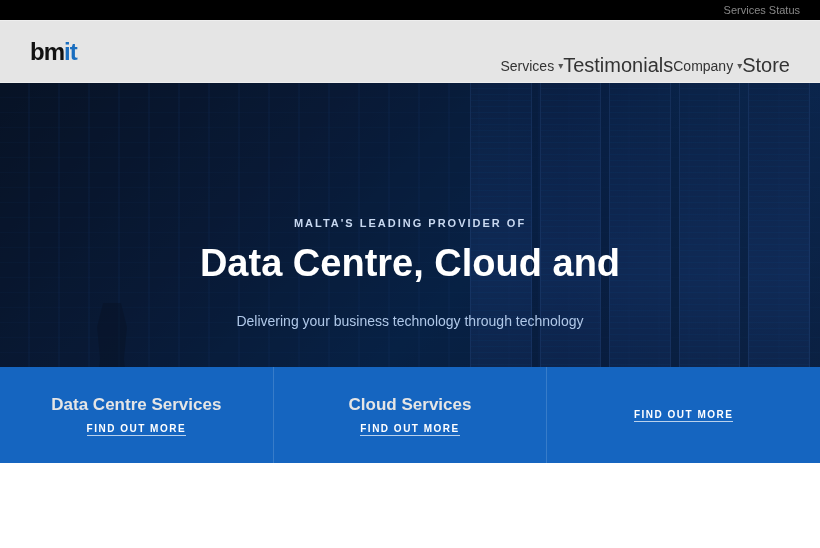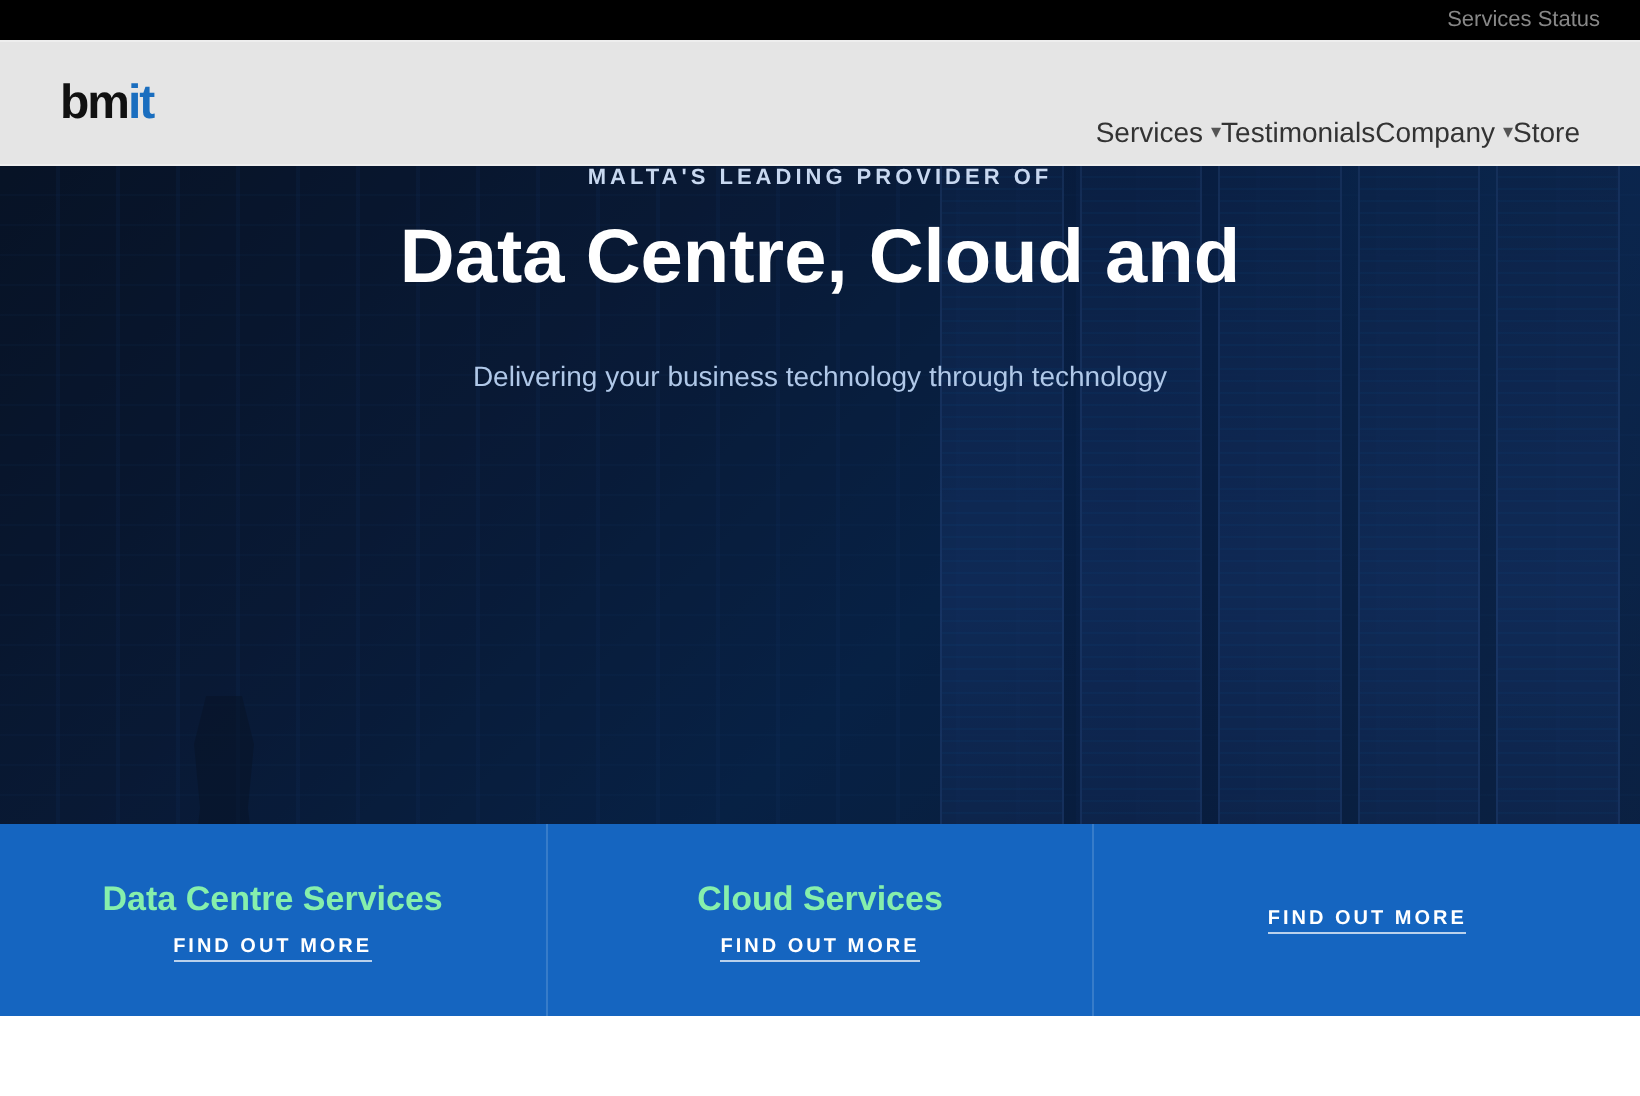--- a/index.html
+++ b/index.html
@@ -42,7 +42,7 @@
     nav a {
       text-decoration: none;
       color: #333;
-      font-size: 14px;
+      font-size: 20px;
       font-weight: 500;
     }
     .nav-dropdown {

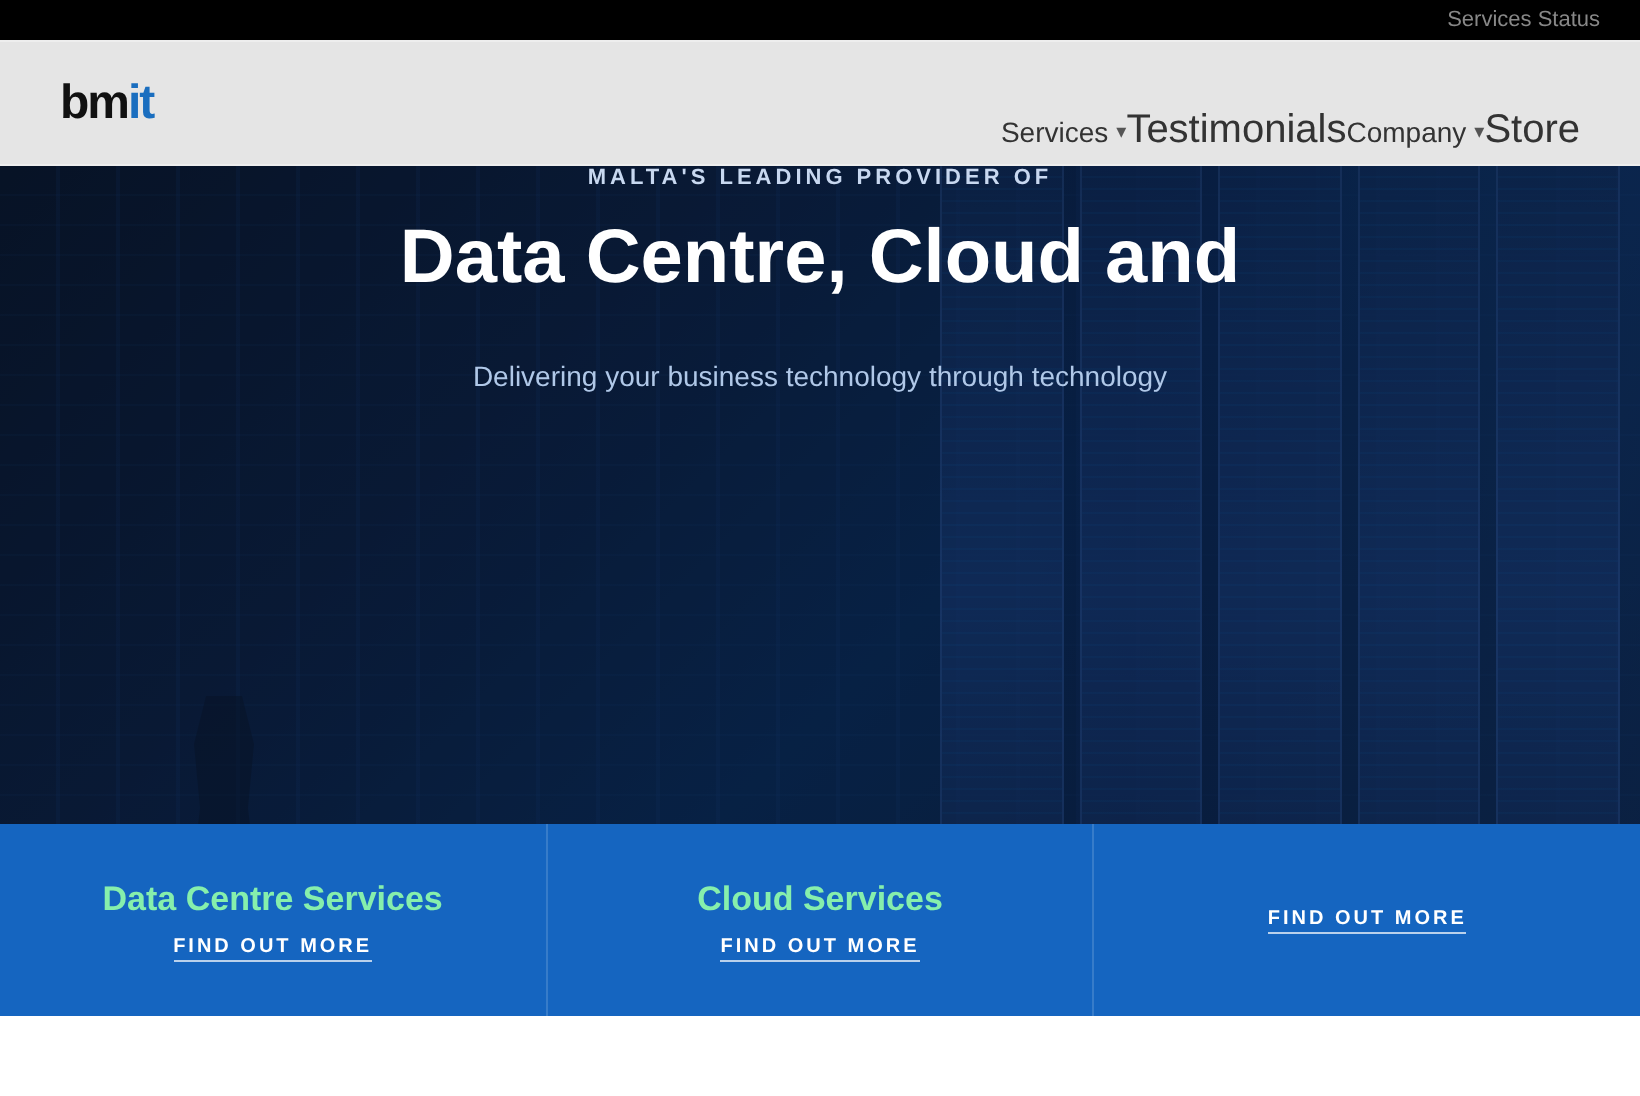--- a/index.html
+++ b/index.html
@@ -63,10 +63,10 @@
     .hero {
       position: relative;
       width: 820px;
-      height: 425px;
+      height: 380px;
       overflow: hidden;
       display: flex;
-      align-items: flex-start;
+      align-items: center;
       justify-content: center;
     }
     .hero-bg {

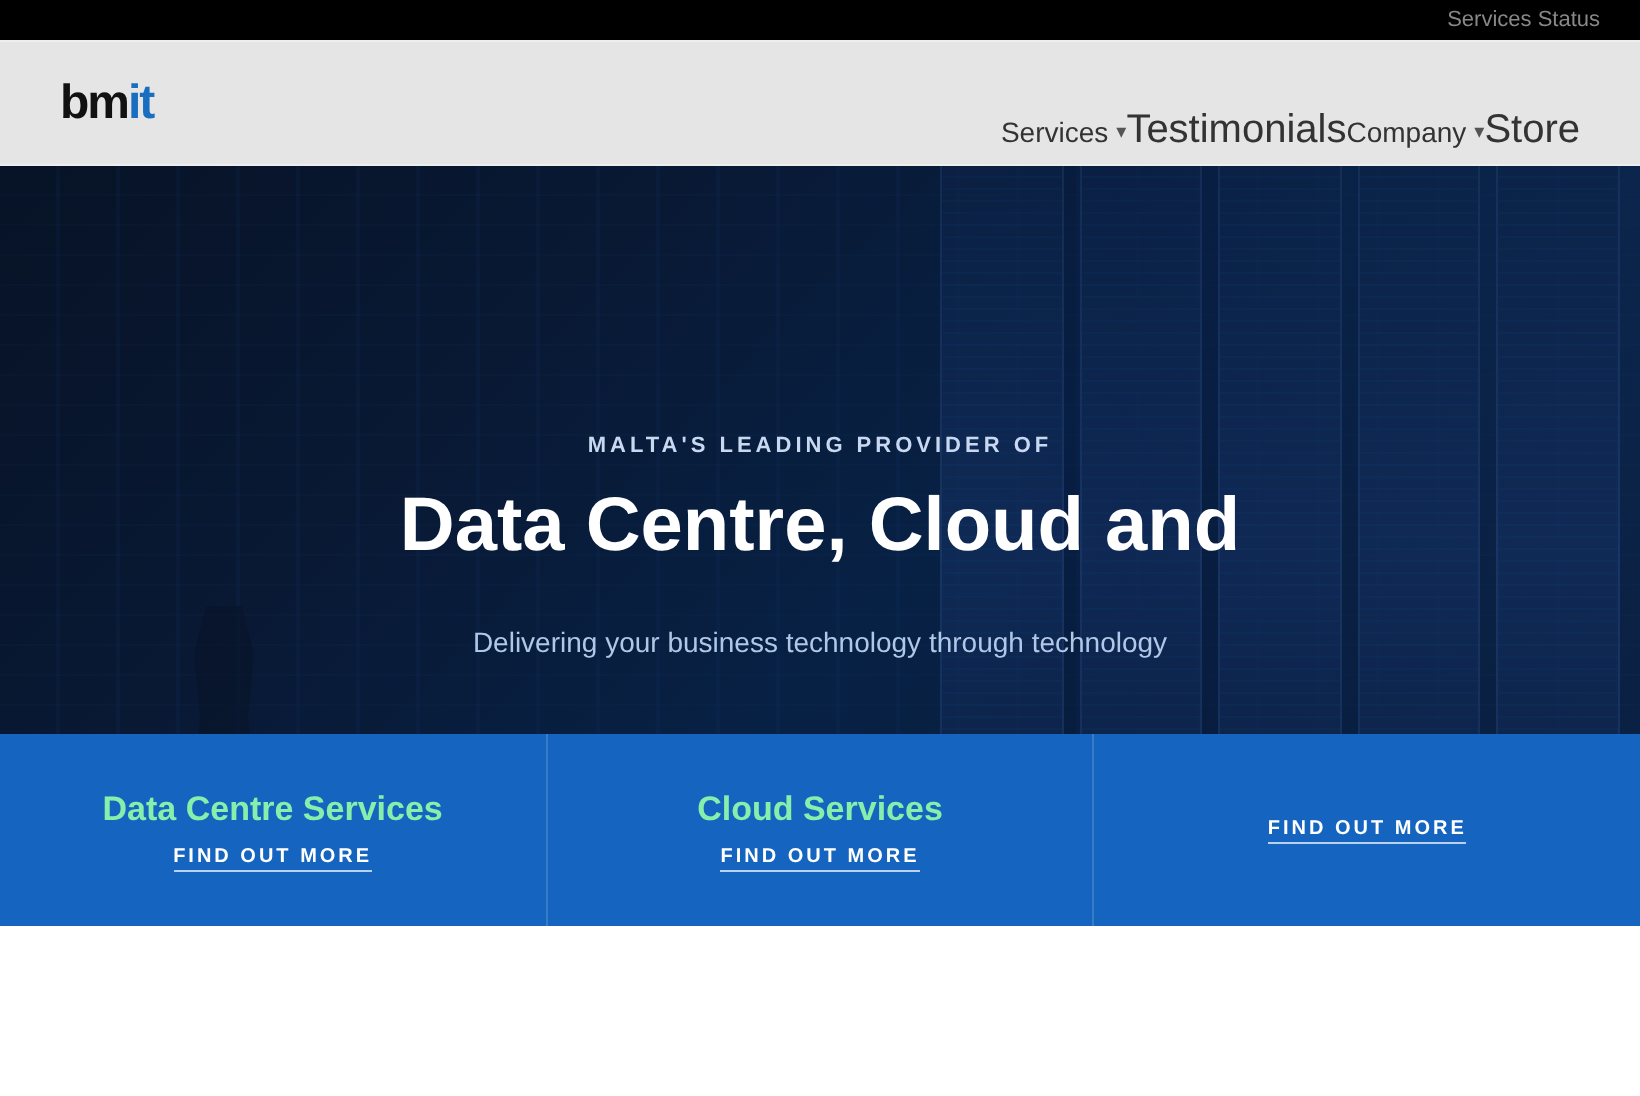--- a/index.html
+++ b/index.html
@@ -214,7 +214,7 @@
     }
     .card:last-child { border-right: none; }
     .card-title {
-      color: #86efac;
+      color: #e5e5e5;
       font-size: 17px;
       font-weight: 700;
       text-align: center;

